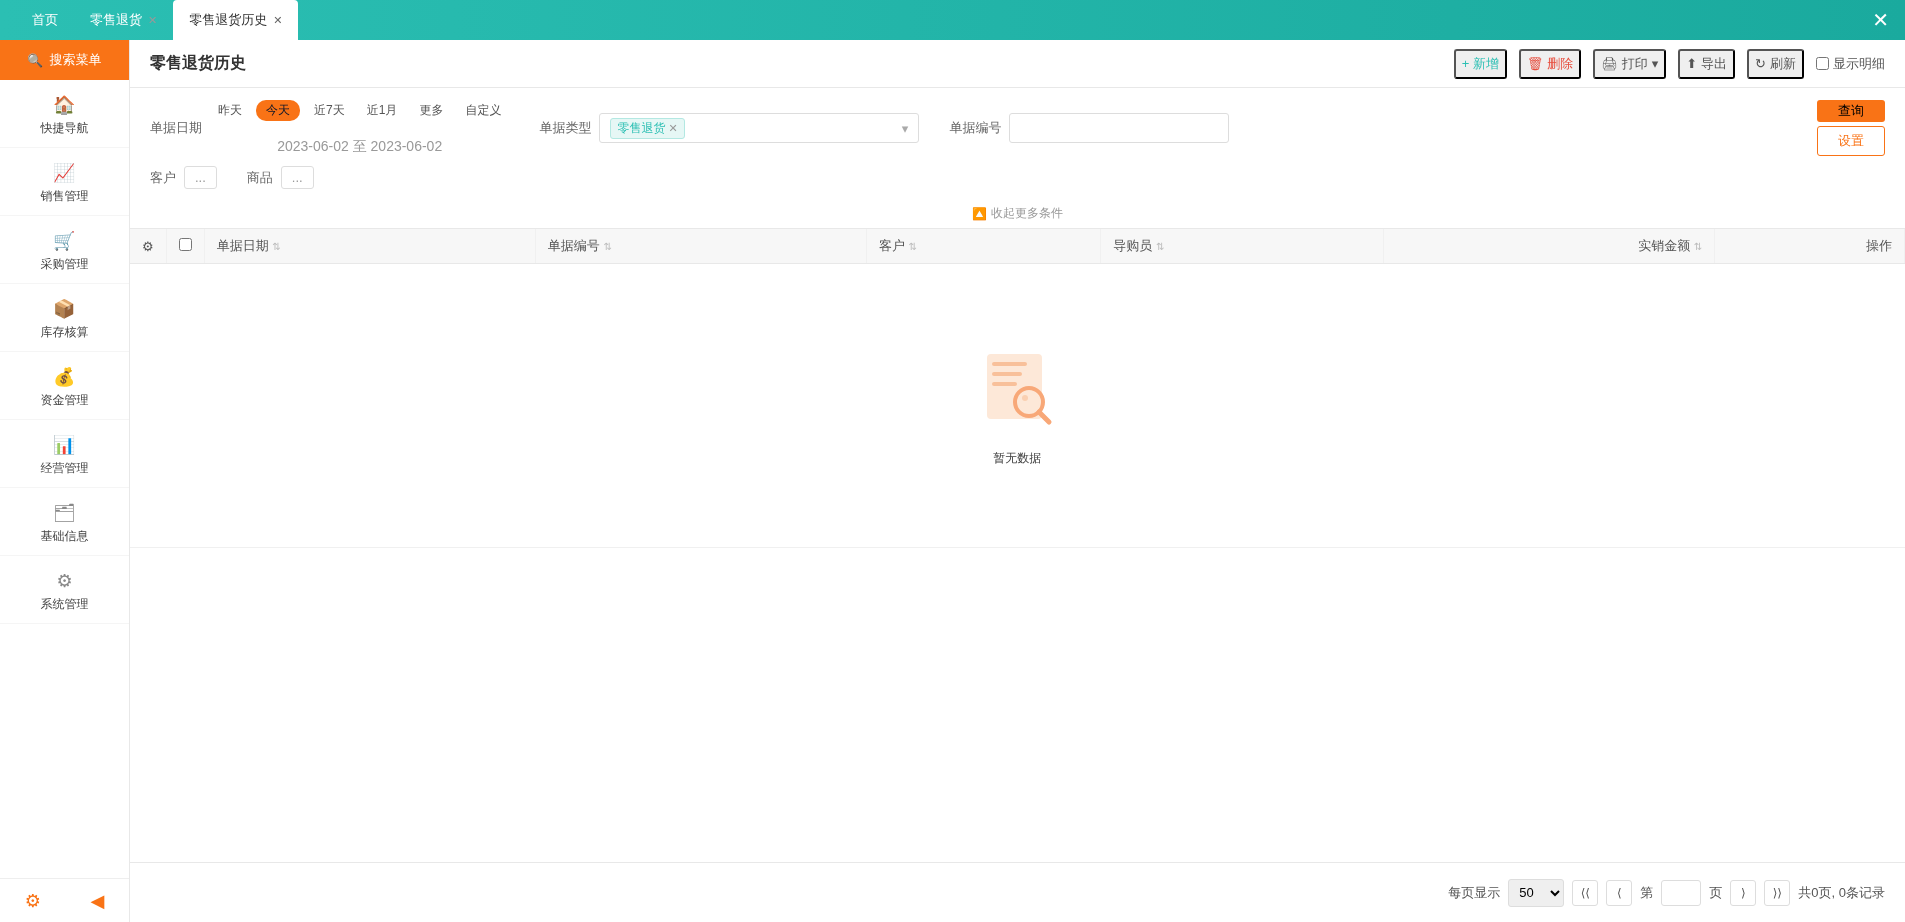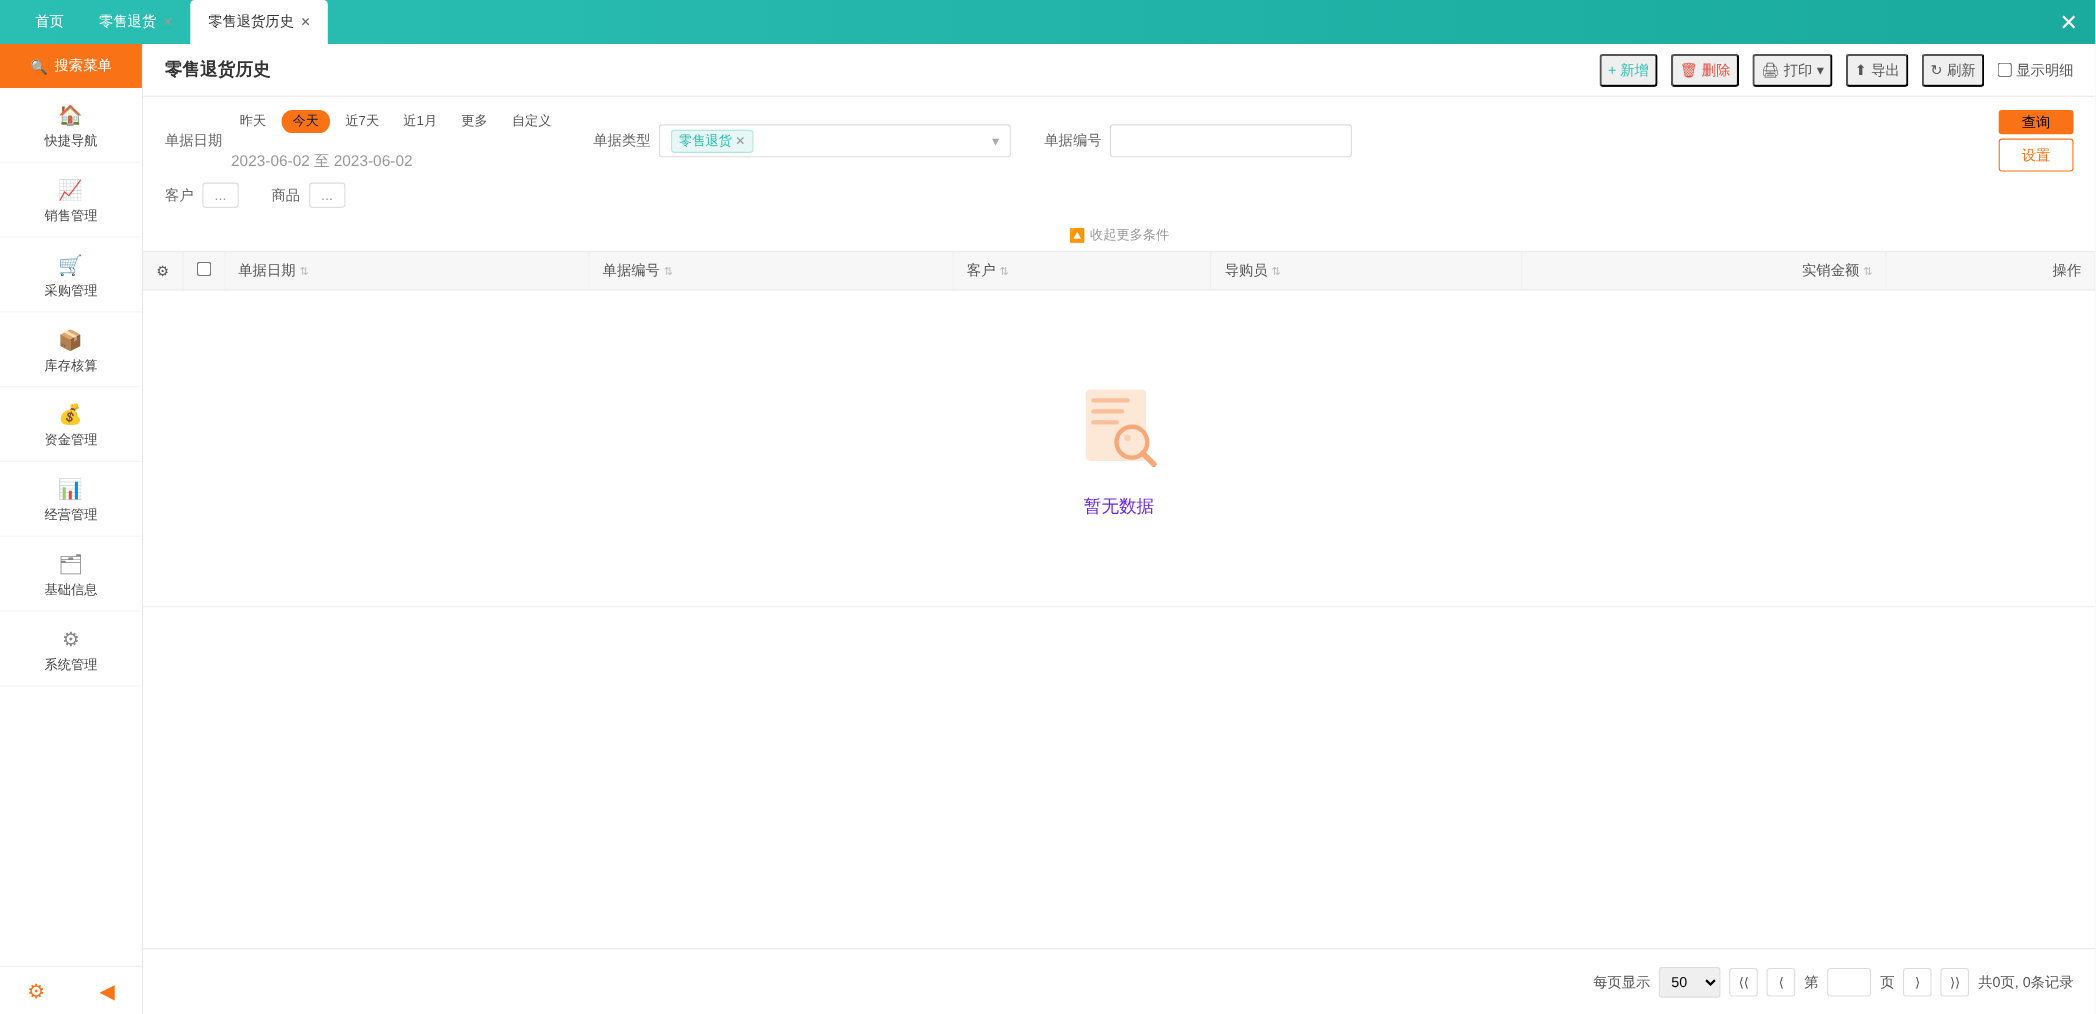--- a/index.html
+++ b/index.html
@@ -207,6 +207,7 @@
     .date-filter-wrap {
       display: flex;
       flex-direction: column;
+      align-items: center;
     }
     .doc-type-select {
       width: 320px;

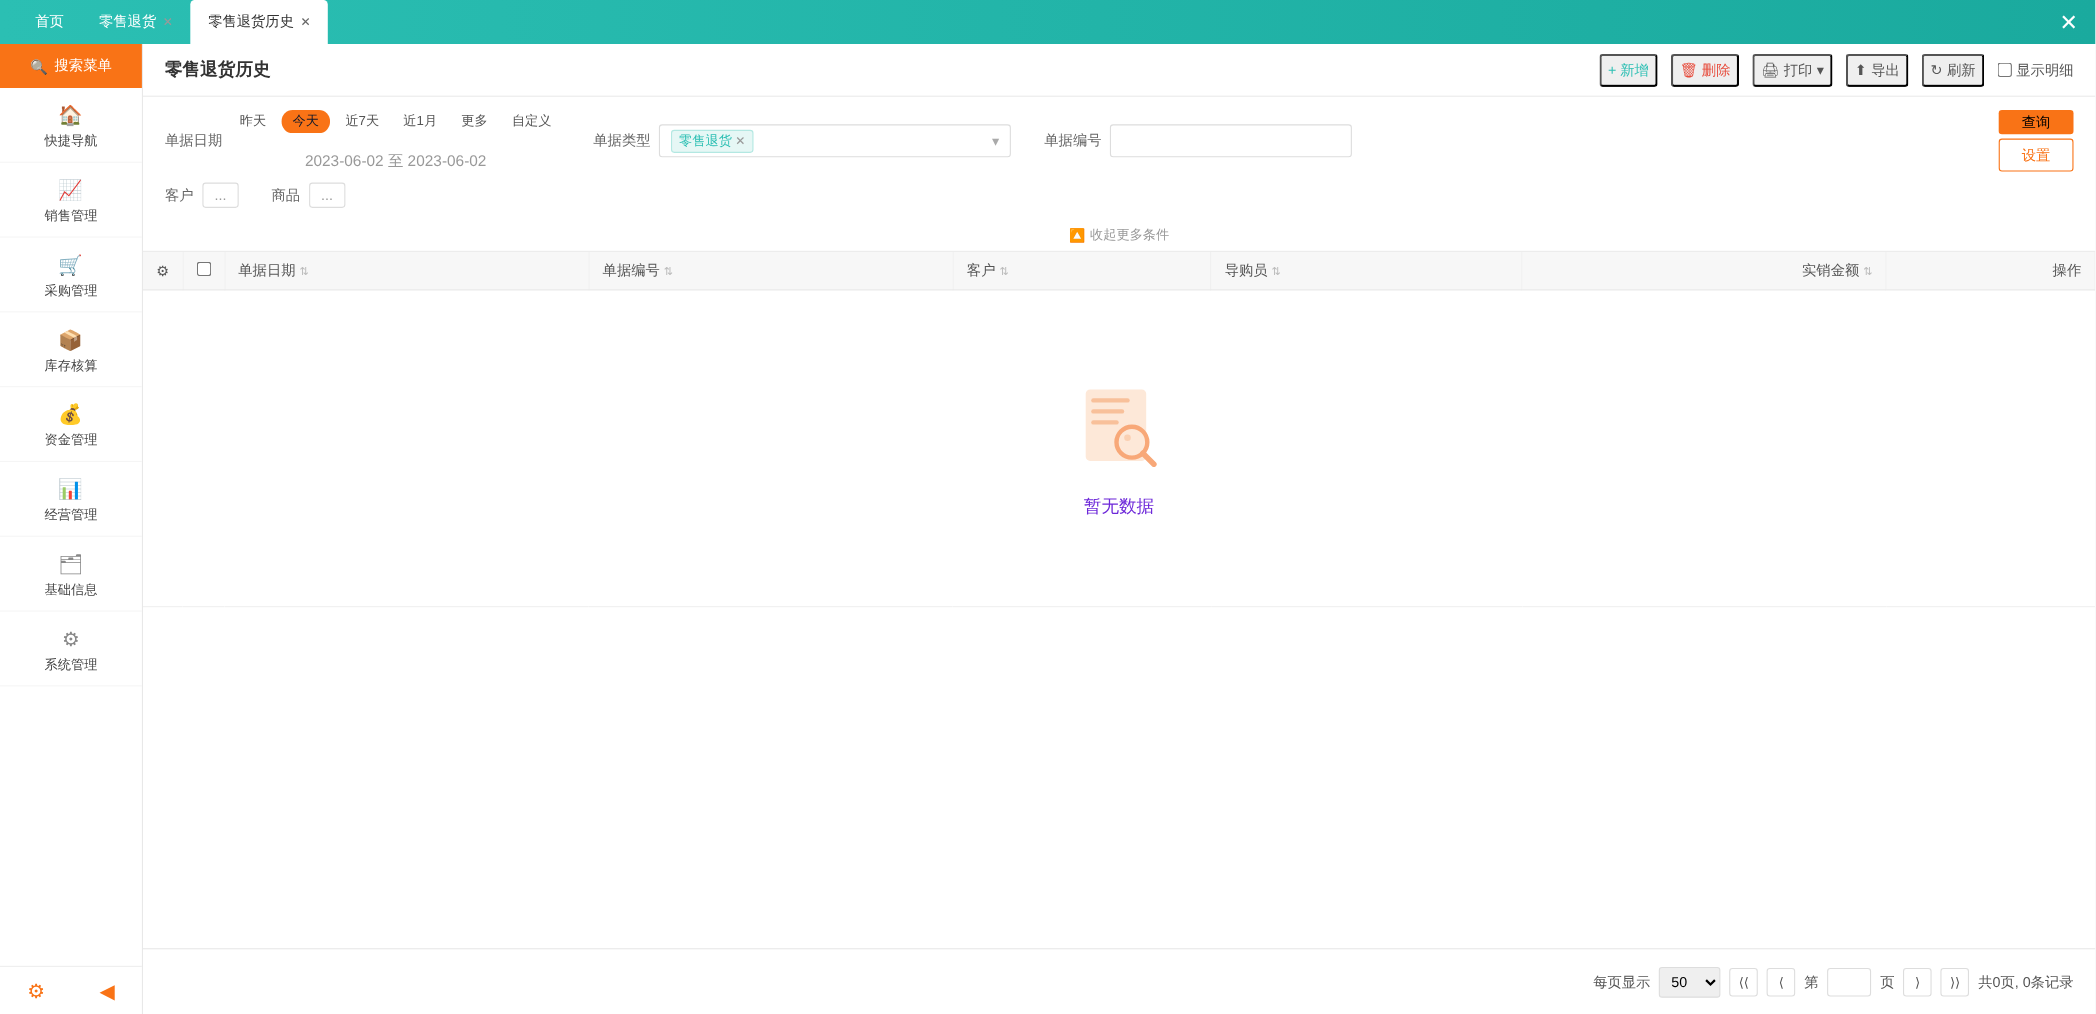--- a/index.html
+++ b/index.html
@@ -349,8 +349,8 @@
       margin-bottom: 16px;
     }
     .empty-text {
-      font-size: 16px;
-      color: #6d28d9;
+      font-size: 12px;
+      color: #404040;
     }
 
     

